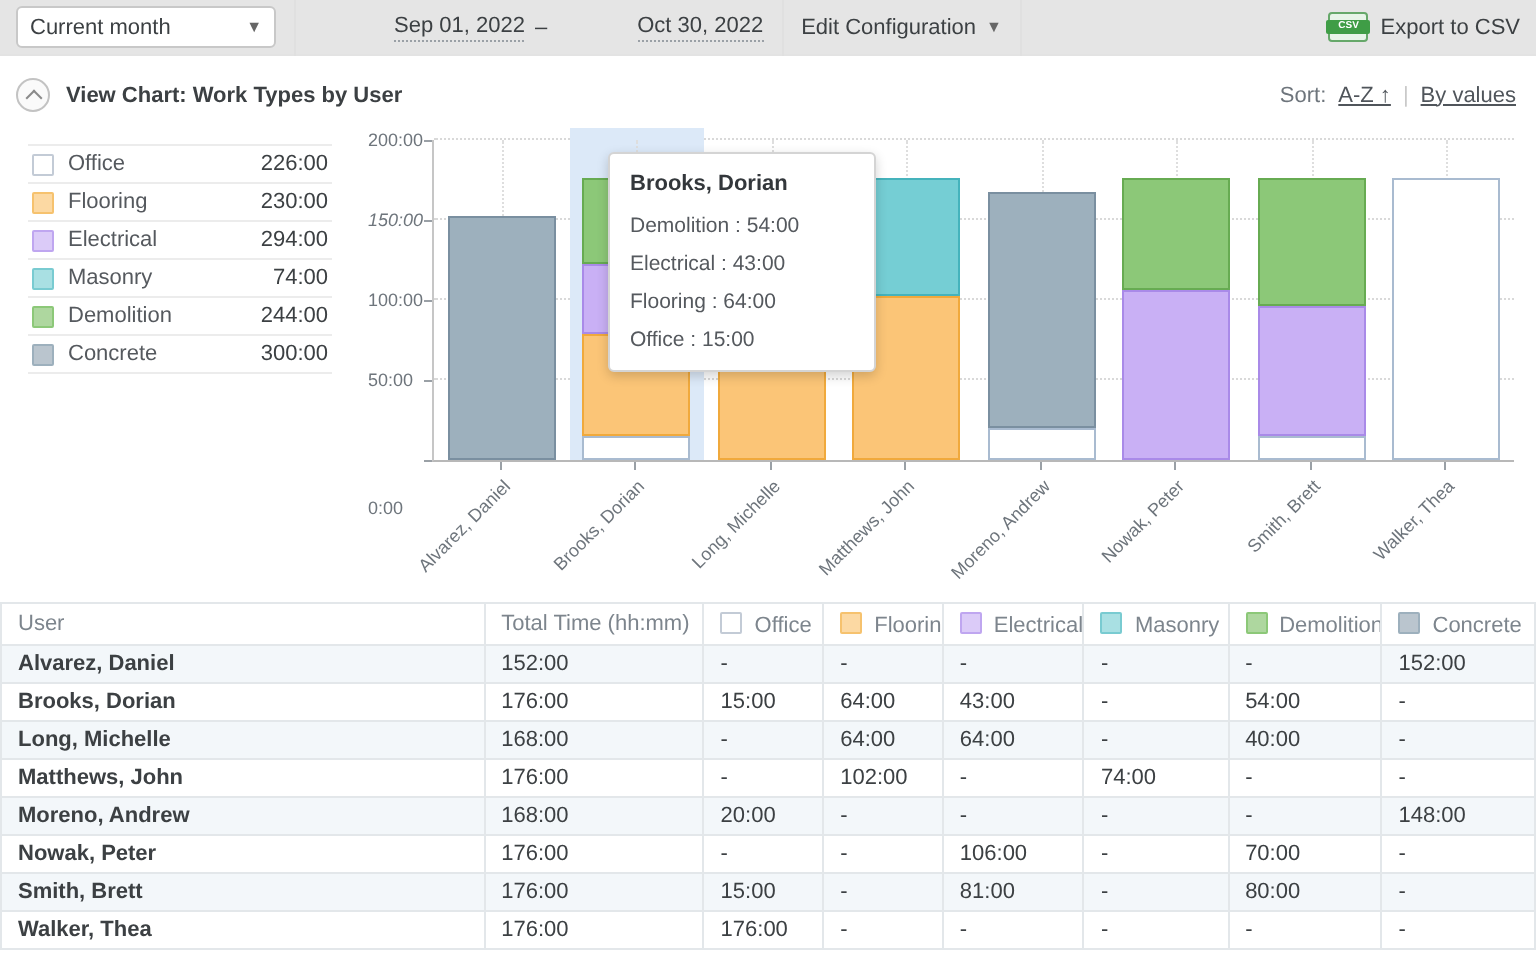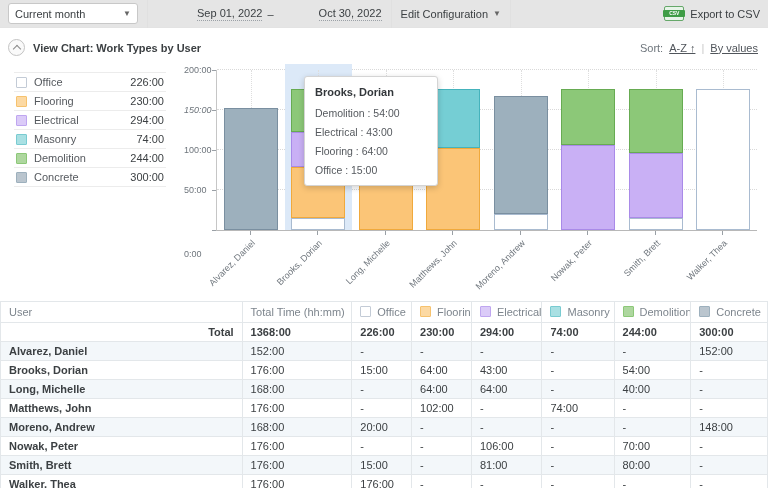--- a/index.html
+++ b/index.html
@@ -260,16 +260,6 @@
           <th><span class="swatch" style="background: rgb(174, 215, 159); border-color: rgb(140, 200, 120);"></span>Demolition</th>
           <th><span class="swatch" style="background: rgb(186, 197, 206); border-color: rgb(157, 176, 189);"></span>Concrete</th>
         </tr>
-      <tr id="table-total" class="total-row">
-          <td class="total-label">Total</td>
-          <td class="val">1368:00</td>
-          <td class="val">226:00</td>
-          <td class="val">230:00</td>
-          <td class="val">294:00</td>
-          <td class="val">74:00</td>
-          <td class="val">244:00</td>
-          <td class="val">300:00</td>
-        </tr>
     </thead>
     <tbody id="table-body">
         <tr>

